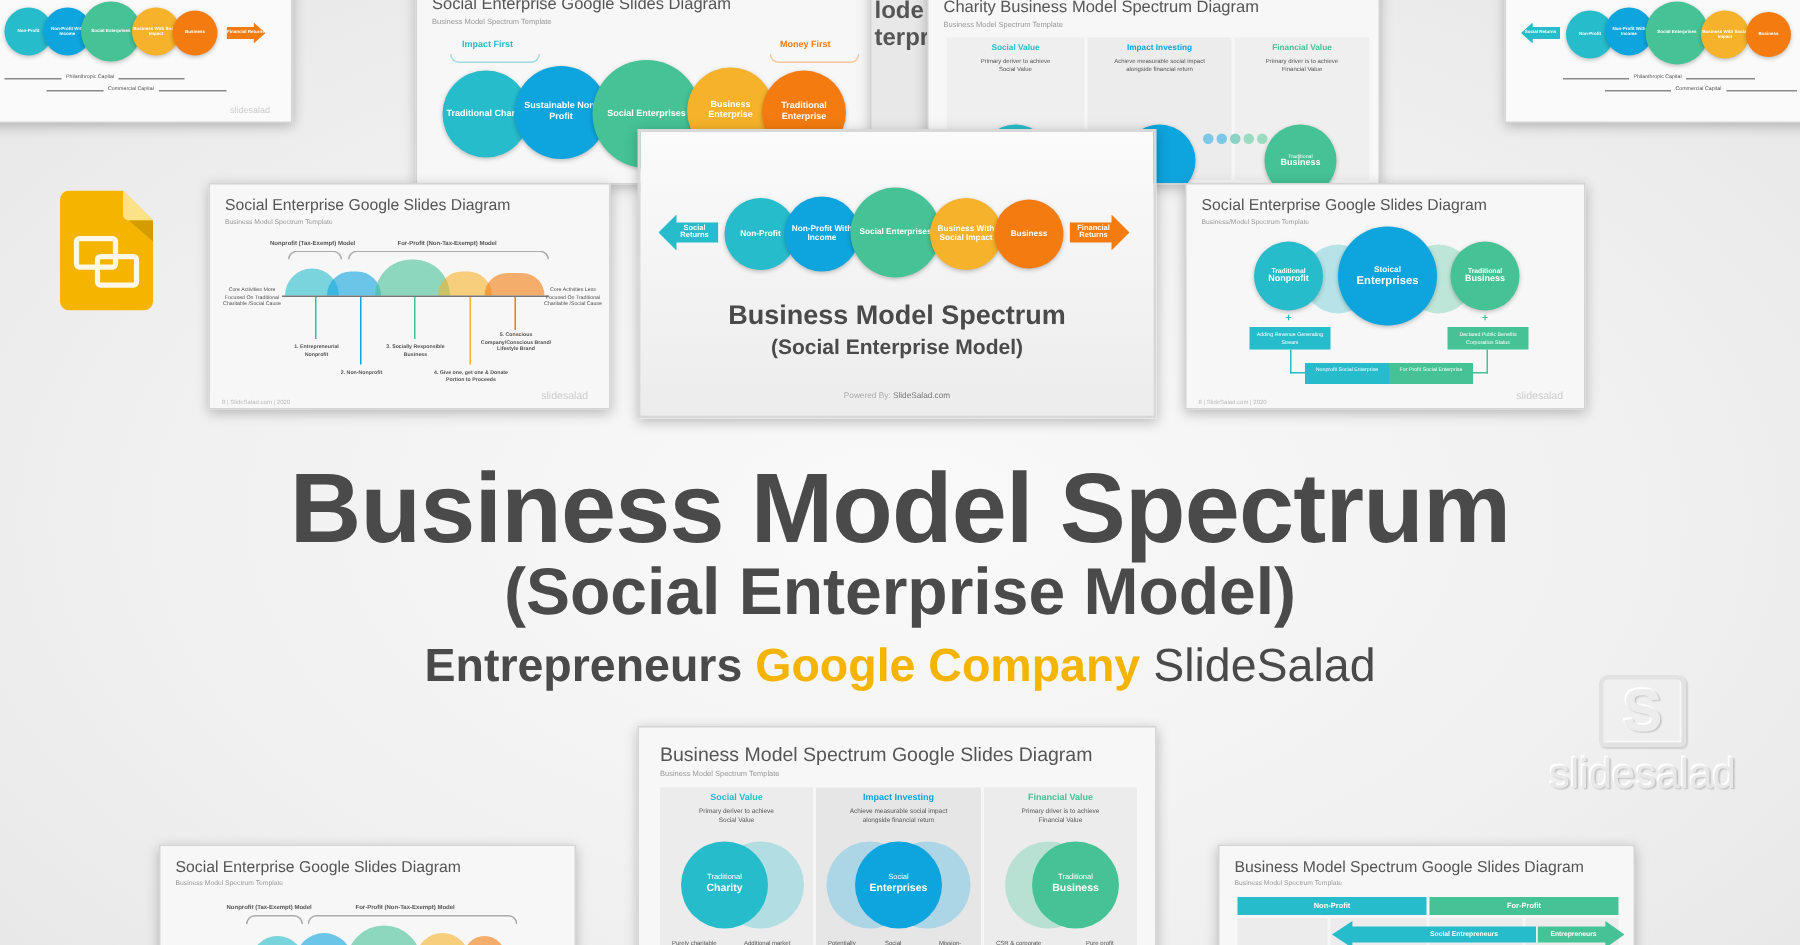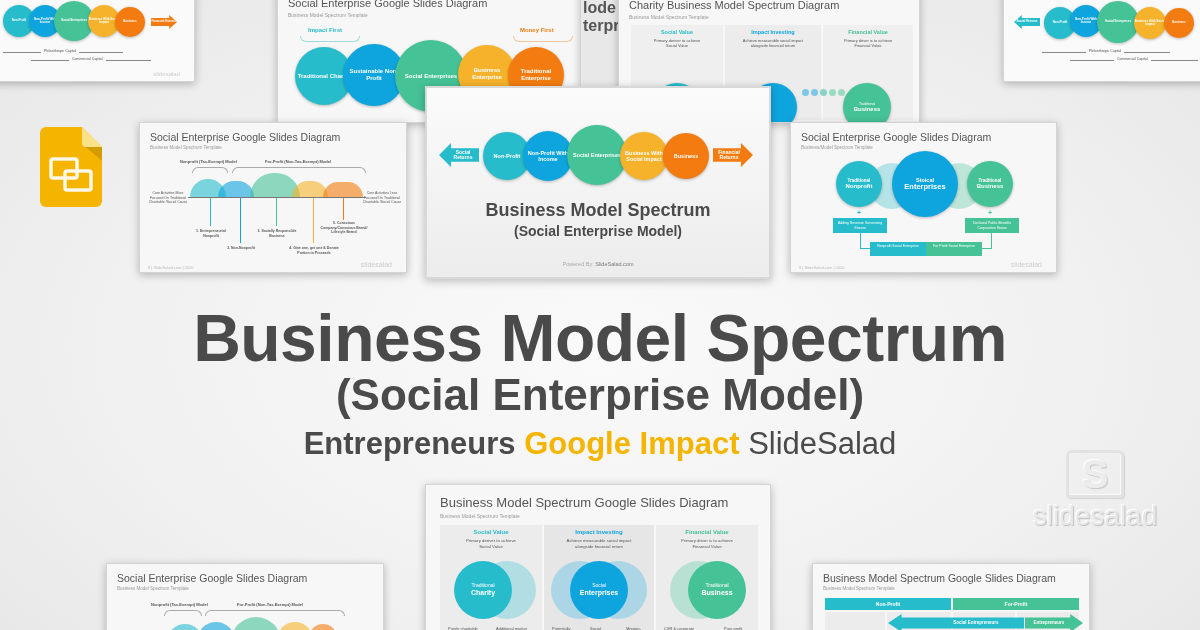--- a/index.html
+++ b/index.html
@@ -235,7 +235,7 @@
 <div class="headline" style="top:370px;font-size:44px">(Social Enterprise Model)</div>
 <div class="headline" style="top:426px;font-size:31px;font-weight:normal">
   <span style="font-weight:bold">Entrepreneurs</span>
-  <span style="color:#f4b400;font-weight:bold">Google Impact</span>
+  <span style="color:#f4b400;font-weight:bold">Google Company</span>
   <span>SlideSalad</span>
 </div>
 

